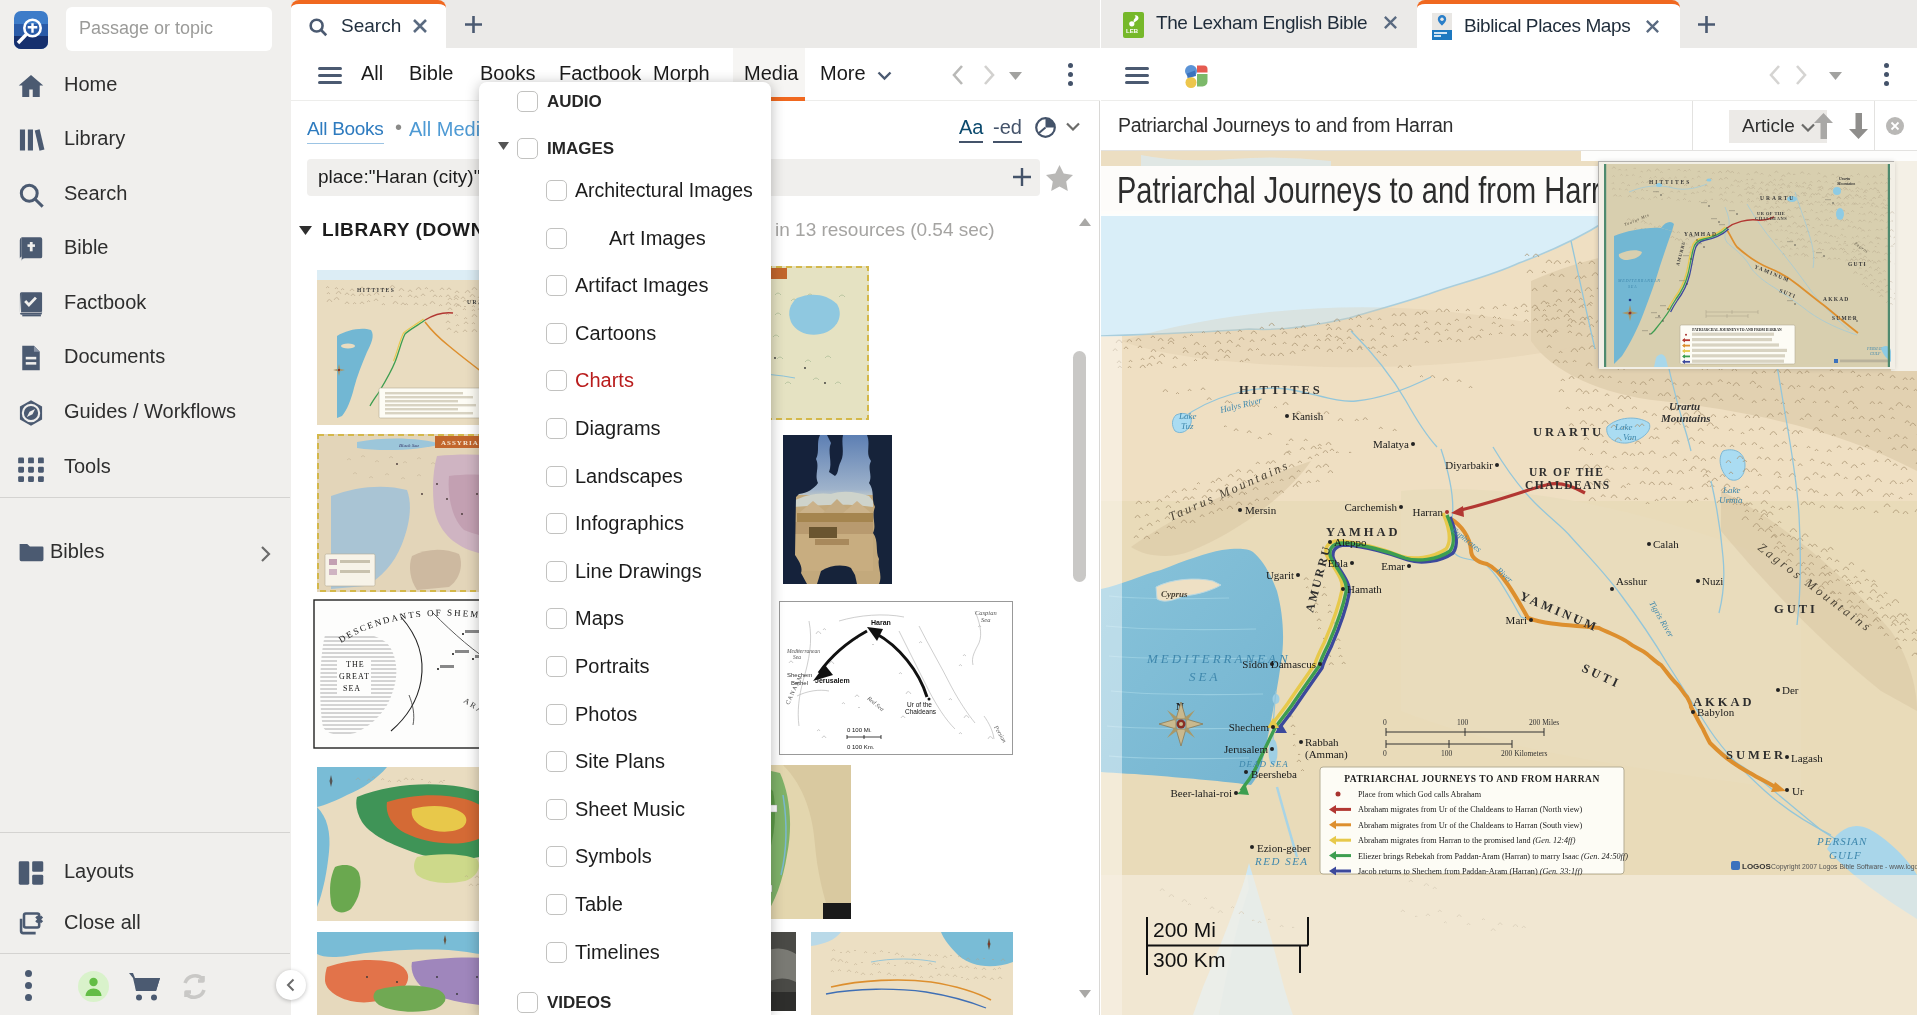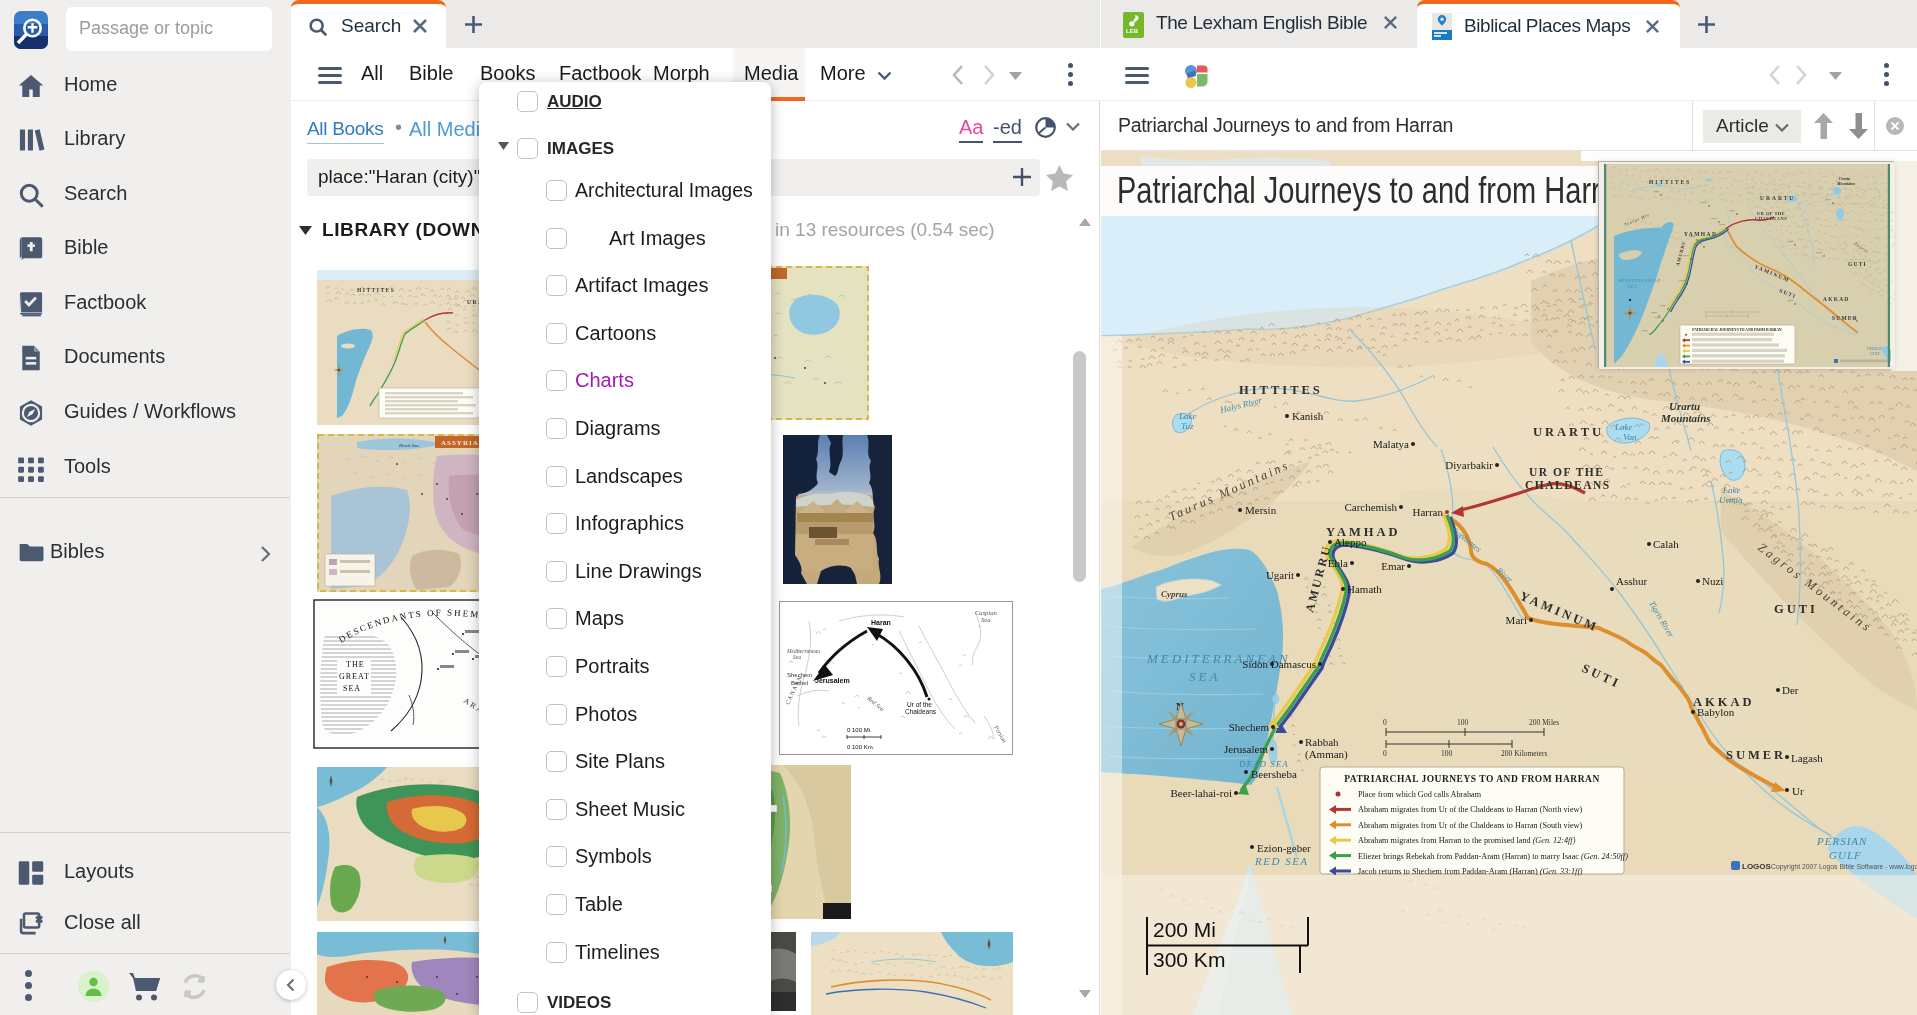--- a/index.html
+++ b/index.html
@@ -2924,7 +2924,7 @@
   </div>
   <div id="dropdown" class="abs" style="left:479px; top:82px; width:292px; height:933px; background:#fff; border-radius:8px 8px 0 0; box-shadow:0 2px 14px rgba(0,0,0,0.28);">
     <div class="cb" style="left:38px; top:9px;"></div>
-    <span class="abs" style="left:68px; top:10px; font-size:17px; font-weight:bold; color:#262626;text-decoration:underline;">AUDIO</span>
+    <span class="abs" style="left:68px; top:10px; font-size:17px; font-weight:bold; color:#262626;">AUDIO</span>
     <svg class="abs" style="left:19px; top:60px;" width="11" height="8" viewBox="0 0 11 8" fill="#555">
         <path d="M0 0h11L5.5 8z"></path>
       </svg>

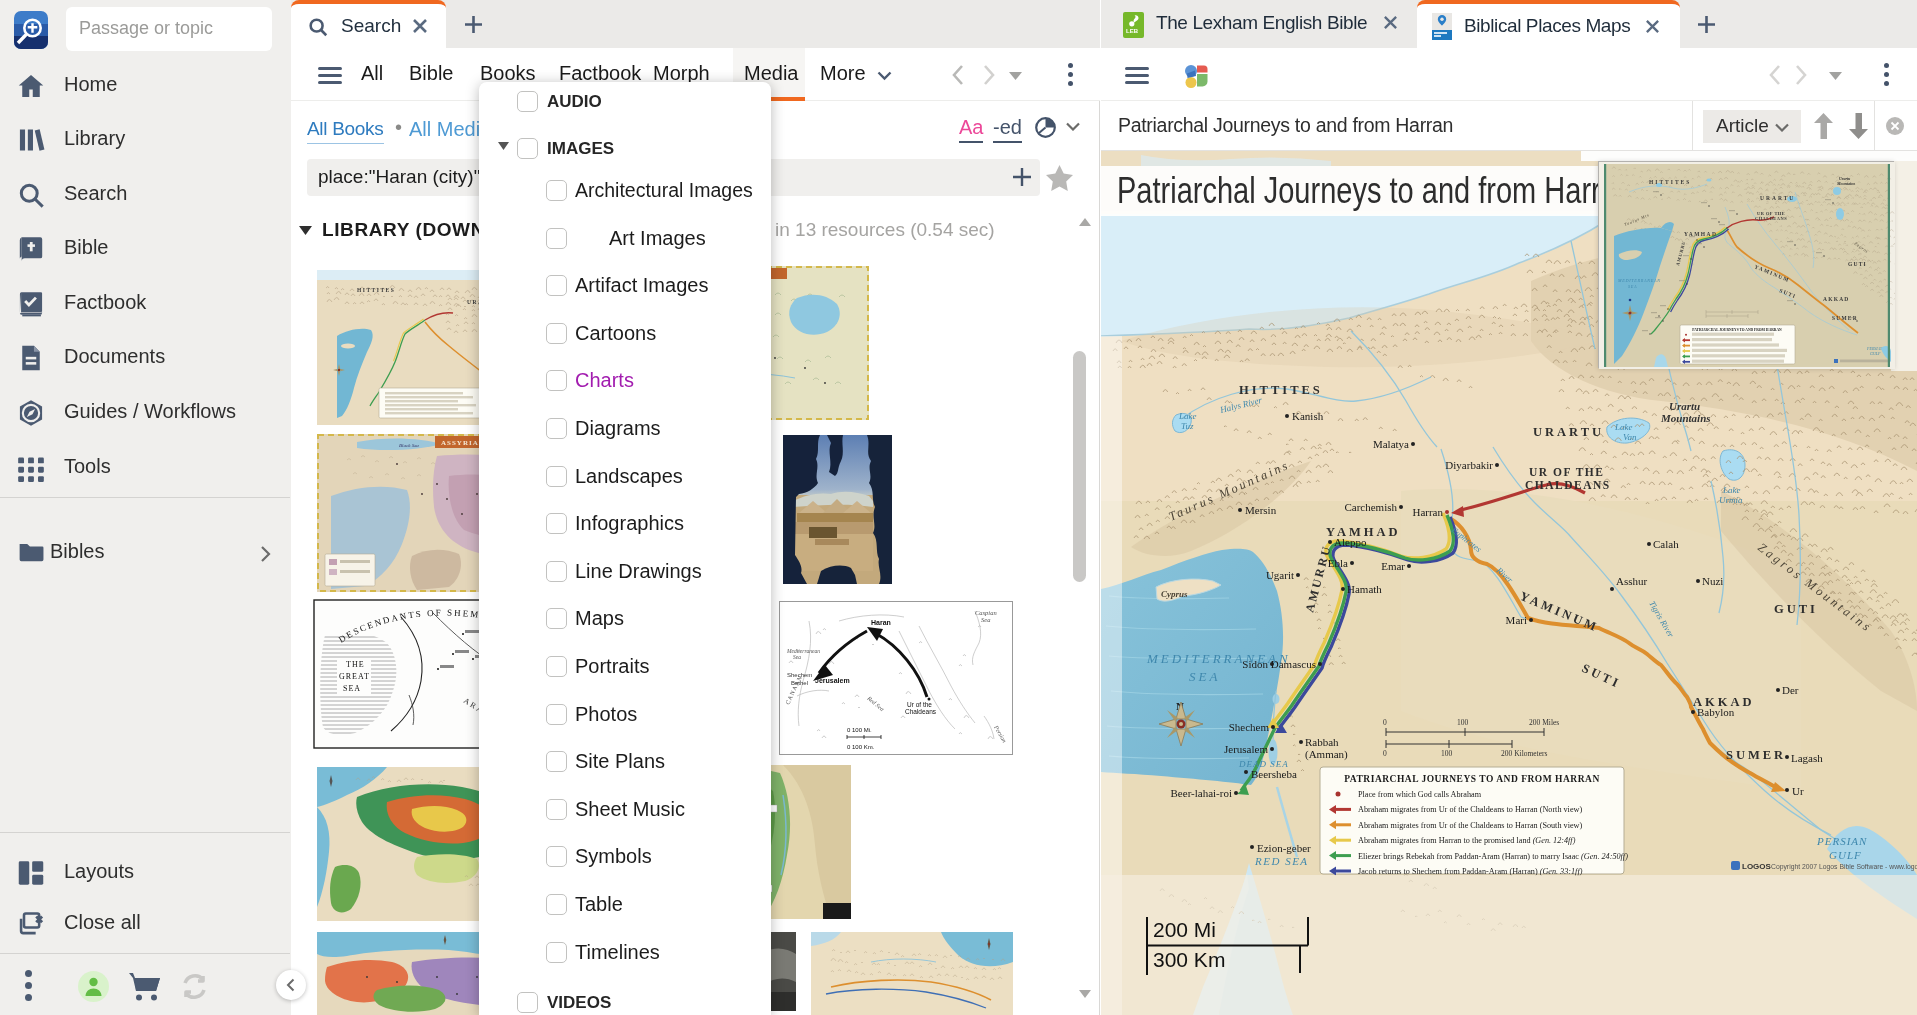--- a/index.html
+++ b/index.html
@@ -231,7 +231,7 @@
     <span class="abs" style="left:16px; top:118px; font-size:19px; letter-spacing:-0.3px; color:#2e7bbf; border-bottom:1px solid #9cc4e4; padding-bottom:3px;">All Books</span>
     <span class="abs" style="left:104px; top:116px; font-size:20px; color:#8a8a88;">•</span>
     <span class="abs" style="left:118px; top:118px; font-size:20px; color:#4e9ad4;">All Media</span>
-    <span class="abs" style="left:668px; top:116px; font-size:20px; color:#ec4899; border-bottom:2px solid #44536a; padding-bottom:2px;">Aa</span>
+    <span class="abs" style="left:668px; top:116px; font-size:20px; color:#0c4a6e; border-bottom:2px solid #44536a; padding-bottom:2px;">Aa</span>
     <span class="abs" style="left:702px; top:116px; font-size:20px; color:#44536a; border-bottom:2px solid #44536a; padding-bottom:2px;">-ed</span>
     <svg class="abs" style="left:743px; top:116px;" width="23" height="23" viewBox="0 0 23 23">
         <circle cx="11.5" cy="11.5" r="9.3" fill="none" stroke="#44536a" stroke-width="2.2"></circle>

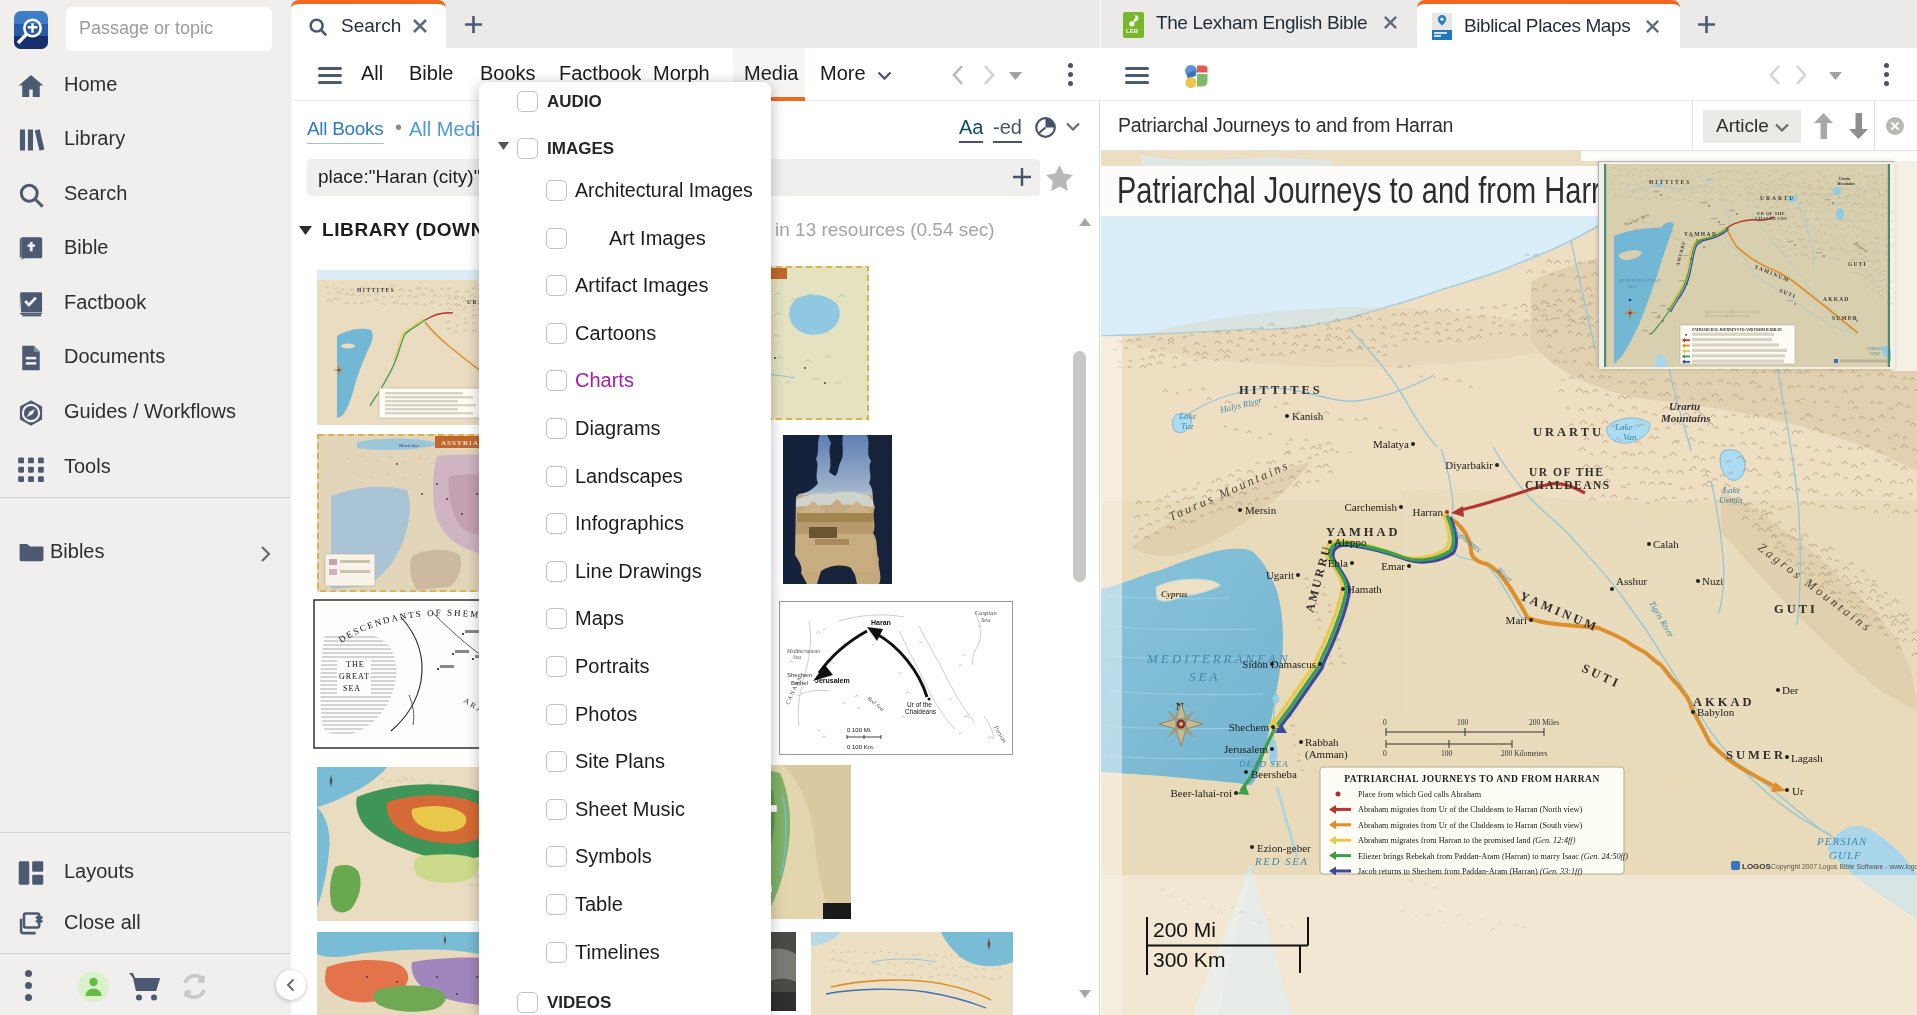--- a/index.html
+++ b/index.html
@@ -884,7 +884,7 @@
     <div class="abs" style="left:0; top:101px; width:816px; height:50px; background:#fff; border-bottom:1px solid #e3e2e0;">
       <span class="abs" style="left:17px; top:13px; font-size:19.5px; letter-spacing:-0.3px; color:#2e2e2e;">Patriarchal Journeys to and from Harran</span>
       <div class="abs" style="left:591px; top:0; width:1px; height:50px; background:#e3e2e0;"></div>
-      <div class="abs" style="left:602px; top:9px; width:98px; height:33px; background:#eceae7; border-radius:0;">
+      <div class="abs" style="left:628px; top:9px; width:98px; height:33px; background:#eceae7; border-radius:0;">
         <span class="abs" style="left:13px; top:5px; font-size:19px; color:#2e2e2e;">Article</span>
         <svg class="abs" style="left:72px; top:13px;" width="14" height="9" viewBox="0 0 14 9" fill="none" stroke="#6b6b69" stroke-width="2.2">
             <path d="M1 1.5l6 6 6-6"></path>

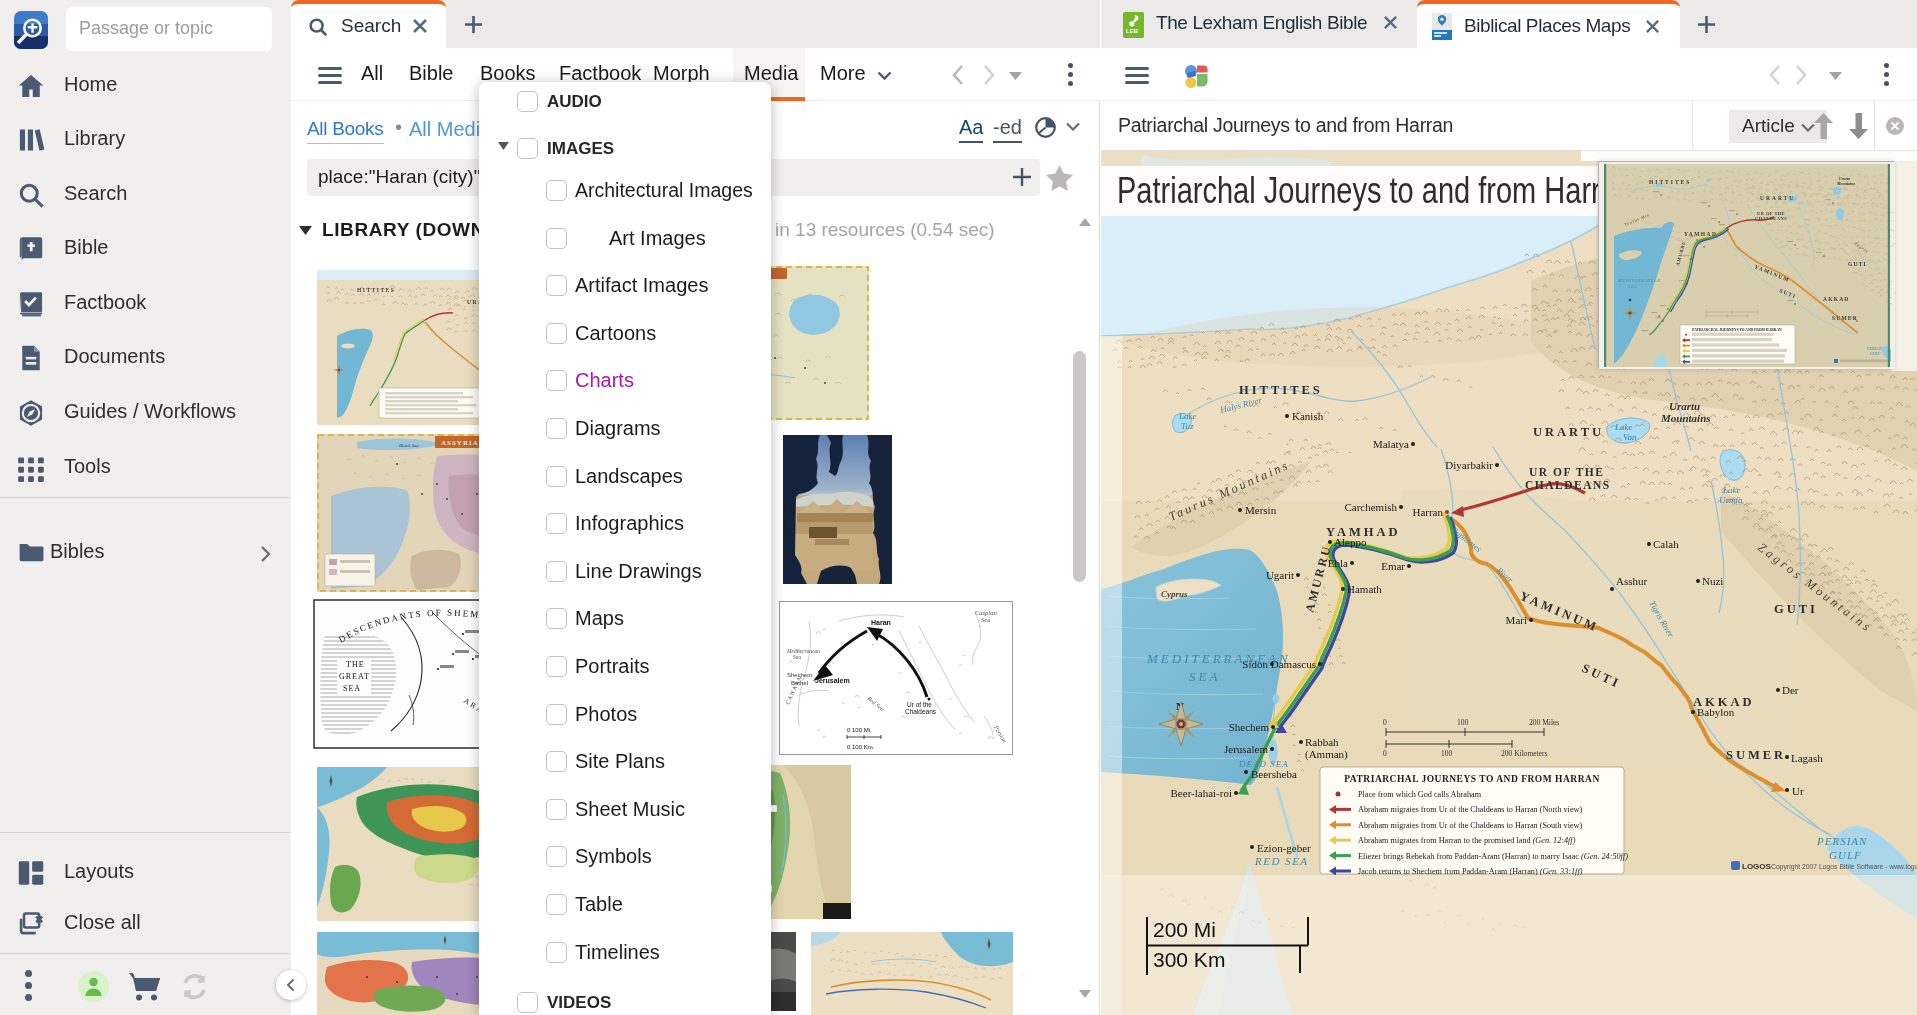--- a/index.html
+++ b/index.html
@@ -2939,7 +2939,7 @@
     <div class="cb" style="left:67px; top:241px;"></div>
       <span class="abs" style="left:96px; top:240px; font-size:20px; color:#1c1c1c;">Cartoons</span>
     <div class="cb" style="left:67px; top:288px;"></div>
-      <span class="abs" style="left:96px; top:287px; font-size:20px; color:#a21caf;">Charts</span>
+      <span class="abs" style="left:96px; top:287px; font-size:20px; color:#b91c1c;">Charts</span>
     <div class="cb" style="left:67px; top:336px;"></div>
       <span class="abs" style="left:96px; top:335px; font-size:20px; color:#1c1c1c;">Diagrams</span>
     <div class="cb" style="left:67px; top:384px;"></div>

